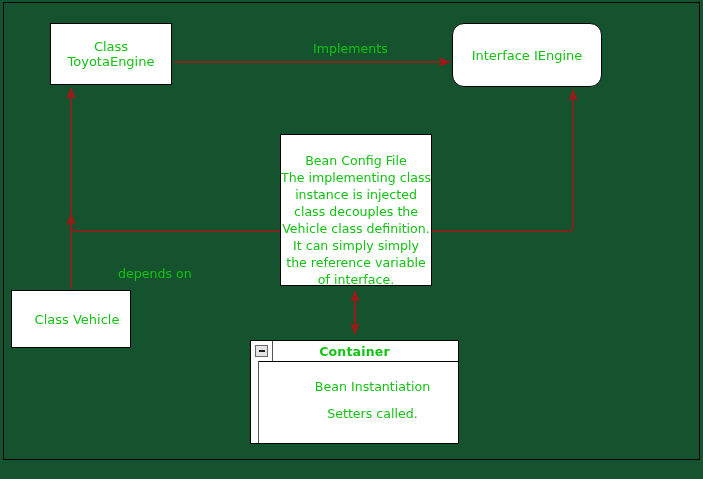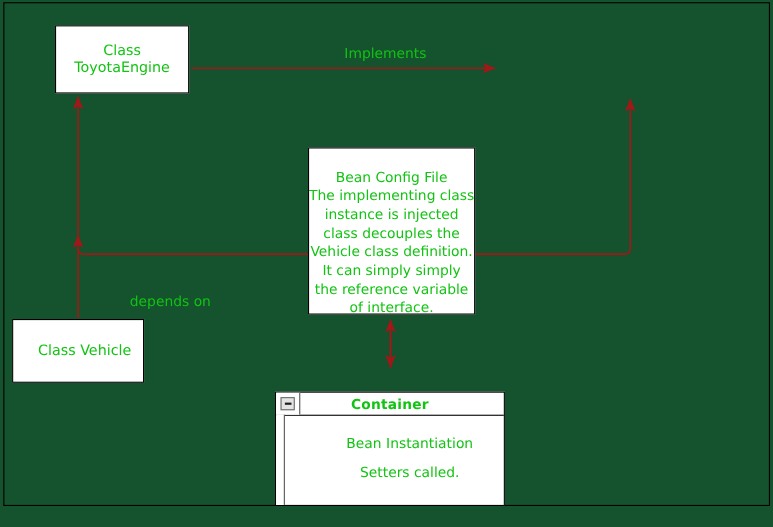--- a/index.html
+++ b/index.html
@@ -197,6 +197,9 @@
     <span>Class ToyotaEngine</span>
   </div>
 
+  <div class="node" id="node-interface-iengine">
+    <span>Interface IEngine</span>
+  </div>
 
   <div class="node" id="node-class-vehicle">
     <span>Class Vehicle</span>

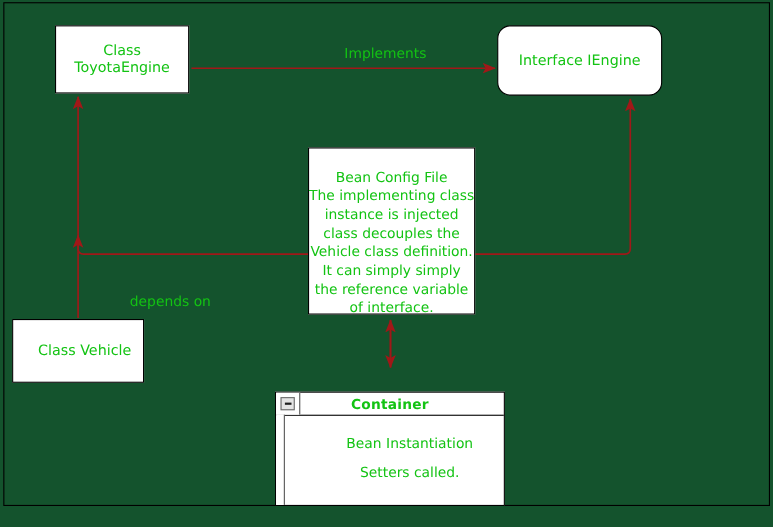--- a/index.html
+++ b/index.html
@@ -82,7 +82,7 @@
   }
   #node-container {
     left: 250px;
-    top: 356px;
+    top: 340px;
     width: 209px;
     height: 104px;
     display: block;

